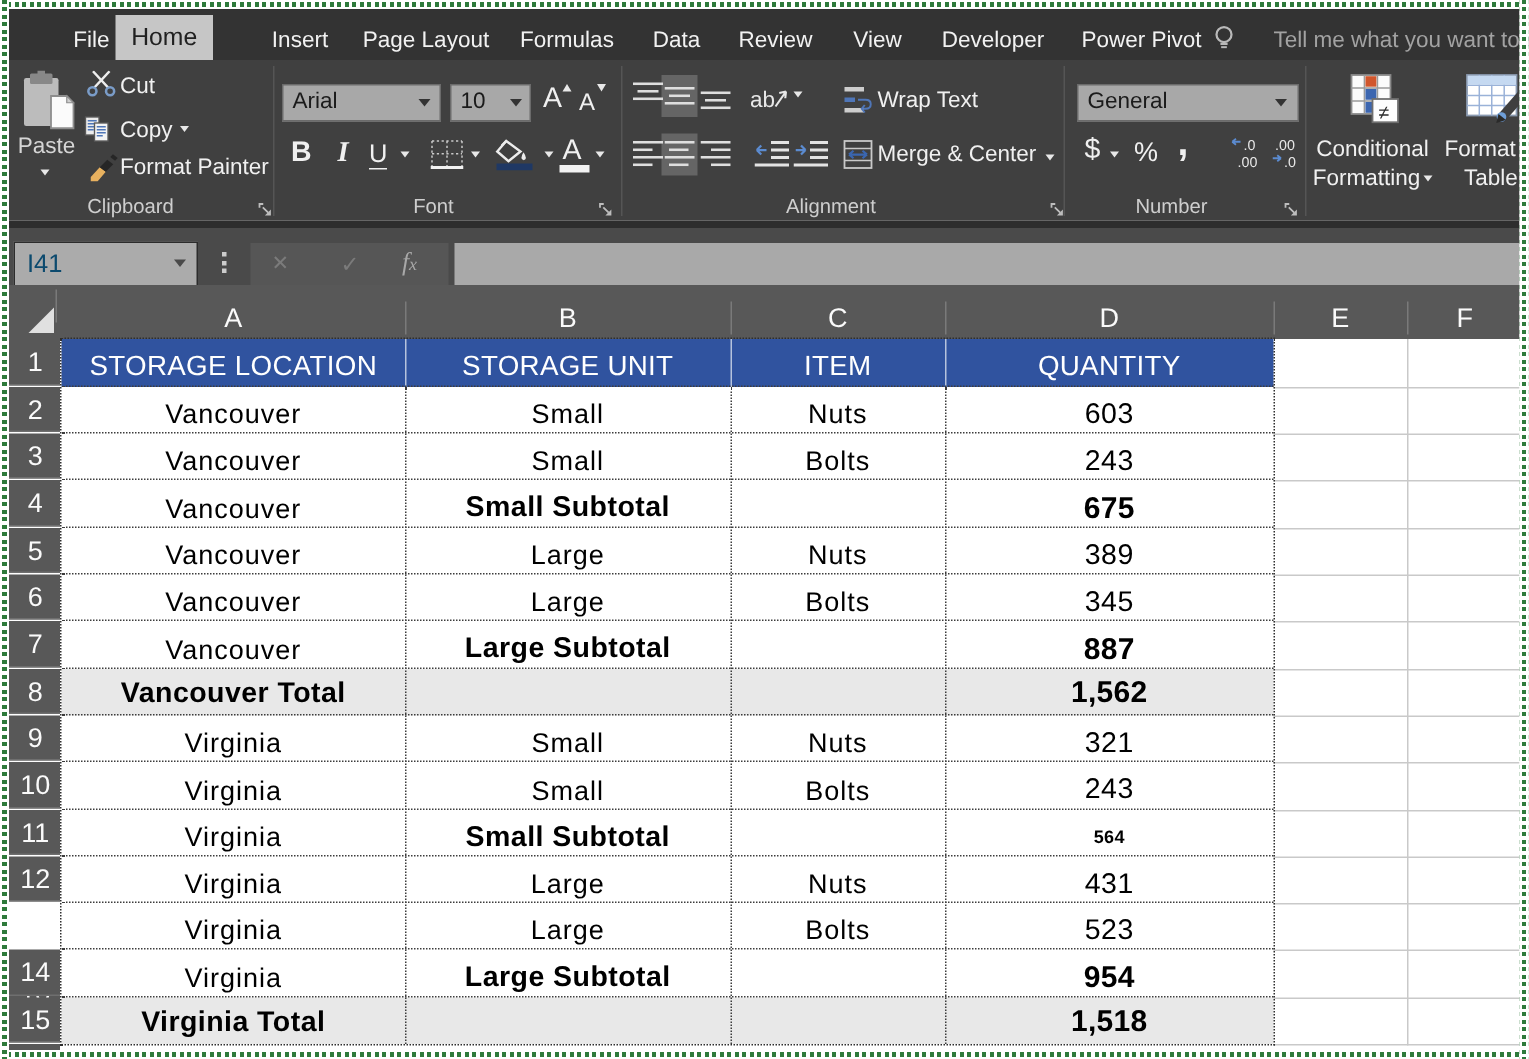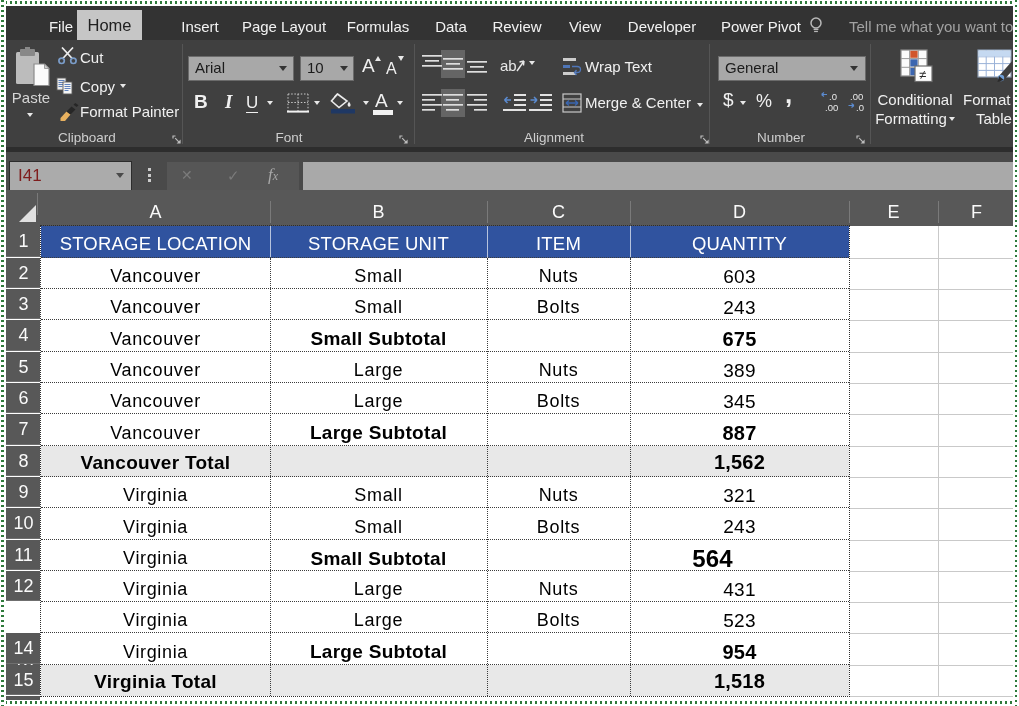--- a/index.html
+++ b/index.html
@@ -251,7 +251,7 @@
 <div class="abs" id="ribline"></div>
 <div class="abs" id="fbar">
     <div class="abs" style="left:4px;top:9px;width:121px;height:28px;background:#ababab;border:1px solid #2c2c2c;">
-<div class="abs" style="left:8px;top:0;height:26px;line-height:27px;font-size:17px;color:#7f1d1d;">I41</div>
+<div class="abs" style="left:8px;top:0;height:26px;line-height:27px;font-size:17px;color:#0c4a6e;">I41</div>
 <div class="cArr" style="position:absolute;right:7px;top:11px;border-top-color:#4a4a4a;"></div>
     </div>
 <div class="abs" style="left:143px;top:16px;width:3px;height:3px;background:#cccccc;"></div>

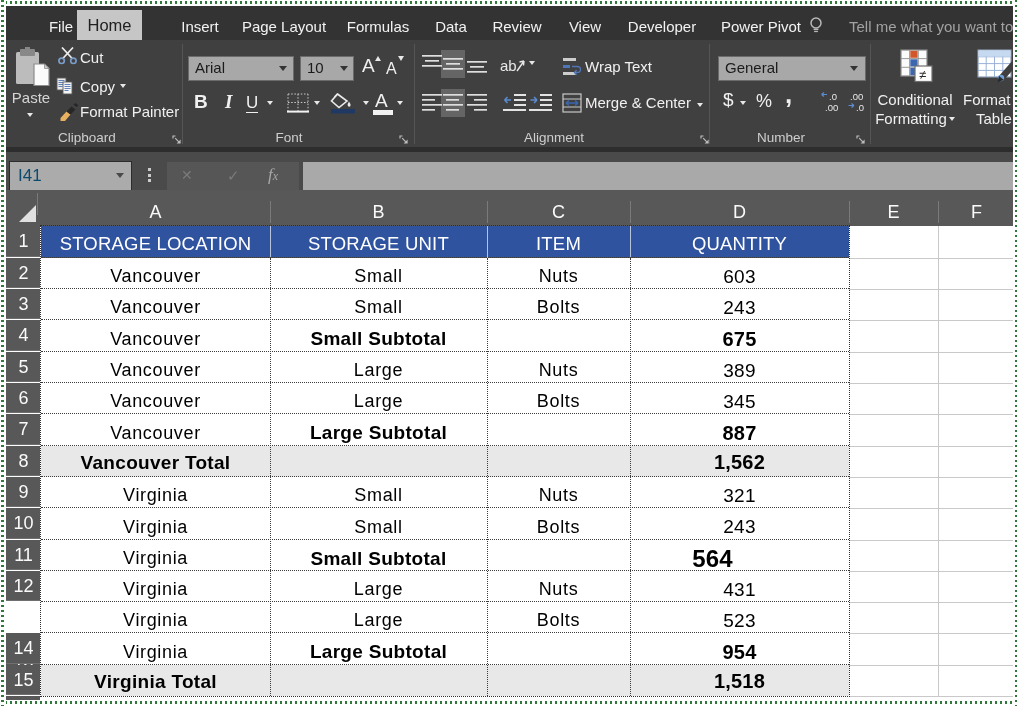--- a/index.html
+++ b/index.html
@@ -358,7 +358,7 @@
 <div class="cell" style="left:630px;top:511px;width:219px;height:32px;line-height:32px;font-size:19px;letter-spacing:0.3px;">243</div>
 <div class="cell" style="left:41px;top:543px;width:229px;height:31px;line-height:31px;">Virginia</div>
 <div class="cell b" style="left:270px;top:543px;width:217px;height:31px;line-height:31px;">Small Subtotal</div>
-<div class="cell b" style="left:603px;top:543px;width:219px;height:31px;line-height:31px;font-size:24px;letter-spacing:0.2px;">564</div>
+<div class="cell b" style="left:630px;top:543px;width:219px;height:31px;line-height:31px;font-size:12px;letter-spacing:0.2px;">564</div>
 <div class="cell" style="left:41px;top:574px;width:229px;height:31px;line-height:31px;">Virginia</div>
 <div class="cell" style="left:270px;top:574px;width:217px;height:31px;line-height:31px;">Large</div>
 <div class="cell" style="left:487px;top:574px;width:143px;height:31px;line-height:31px;">Nuts</div>

